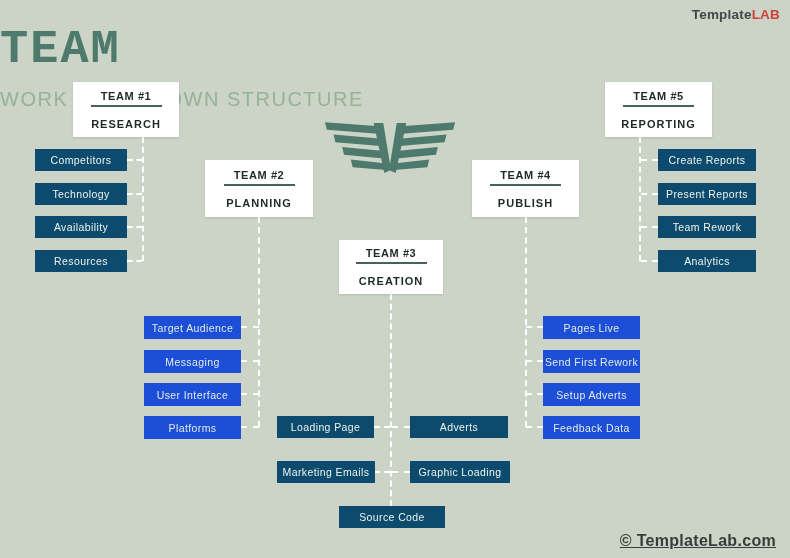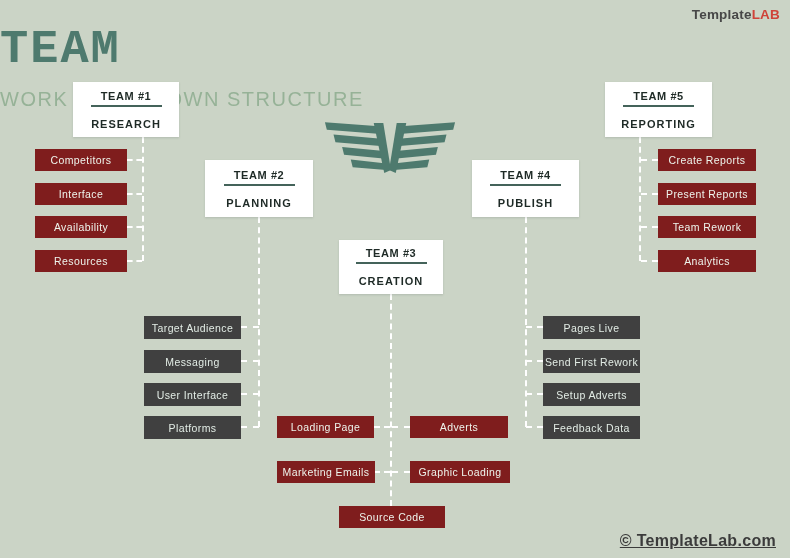--- a/index.html
+++ b/index.html
@@ -44,7 +44,7 @@
     display:flex; align-items:center; justify-content:center;
     font-size:10.5px; letter-spacing:.4px; color:#eef4ec;
   }
-  .item.light { background:#7f1d1d; }
+  .item.light { background:#0c4a6e; }
   .item.dark  { background:#404040; color:#e2ece5; }
   .item.h23 { height:23px; }
 

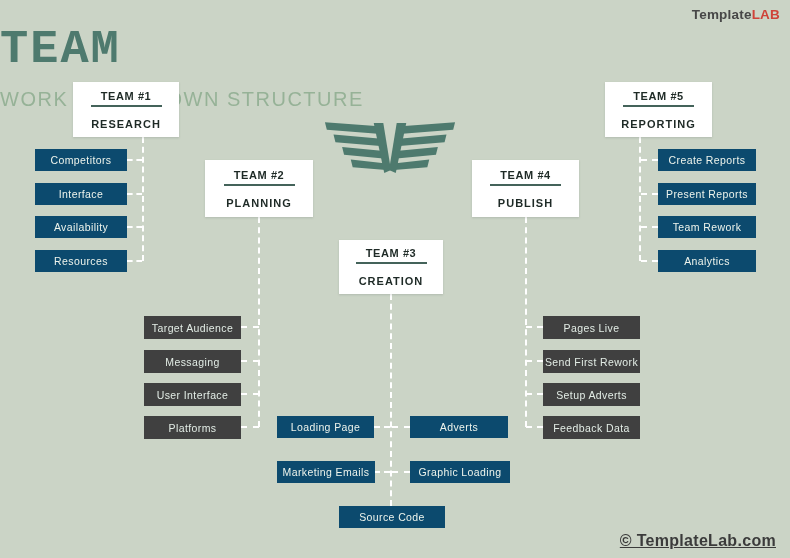--- a/index.html
+++ b/index.html
@@ -98,7 +98,7 @@
     <div class="tbox-name">RESEARCH</div>
   </div>
   <div class="item light" style="left:35px;top:149px;width:92px">Competitors</div>
-  <div class="item light" style="left:35px;top:183px;width:92px">Interface</div>
+  <div class="item light" style="left:35px;top:183px;width:92px">Technology</div>
   <div class="item light" style="left:35px;top:216px;width:92px">Availability</div>
   <div class="item light" style="left:35px;top:250px;width:92px">Resources</div>
 

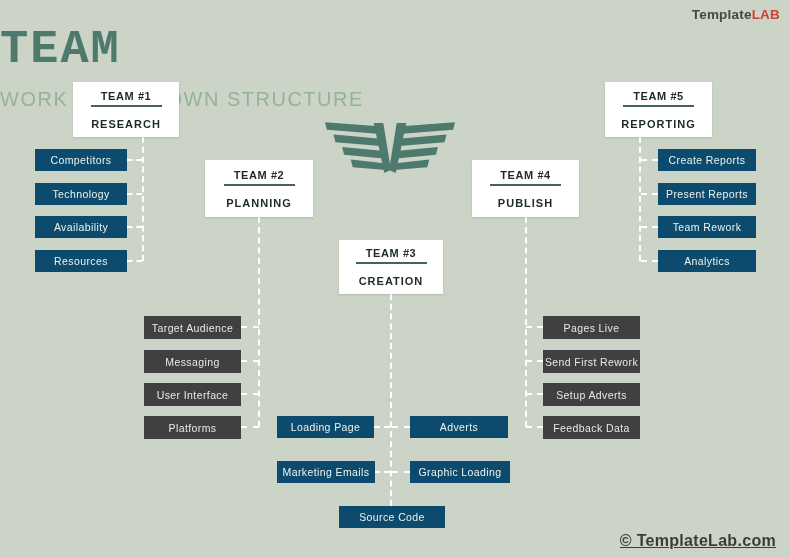--- a/index.html
+++ b/index.html
@@ -45,7 +45,7 @@
     font-size:10.5px; letter-spacing:.4px; color:#eef4ec;
   }
   .item.light { background:#0c4a6e; }
-  .item.dark  { background:#404040; color:#e2ece5; }
+  .item.dark  { background:#1d4ed8; color:#e2ece5; }
   .item.h23 { height:23px; }
 
   

